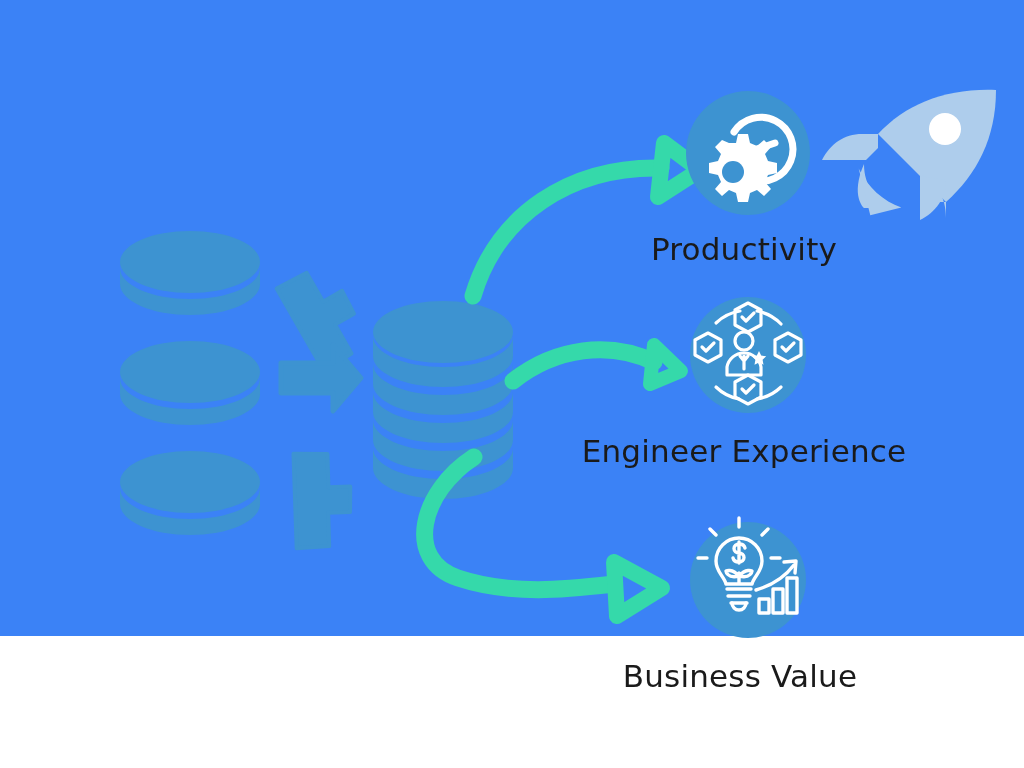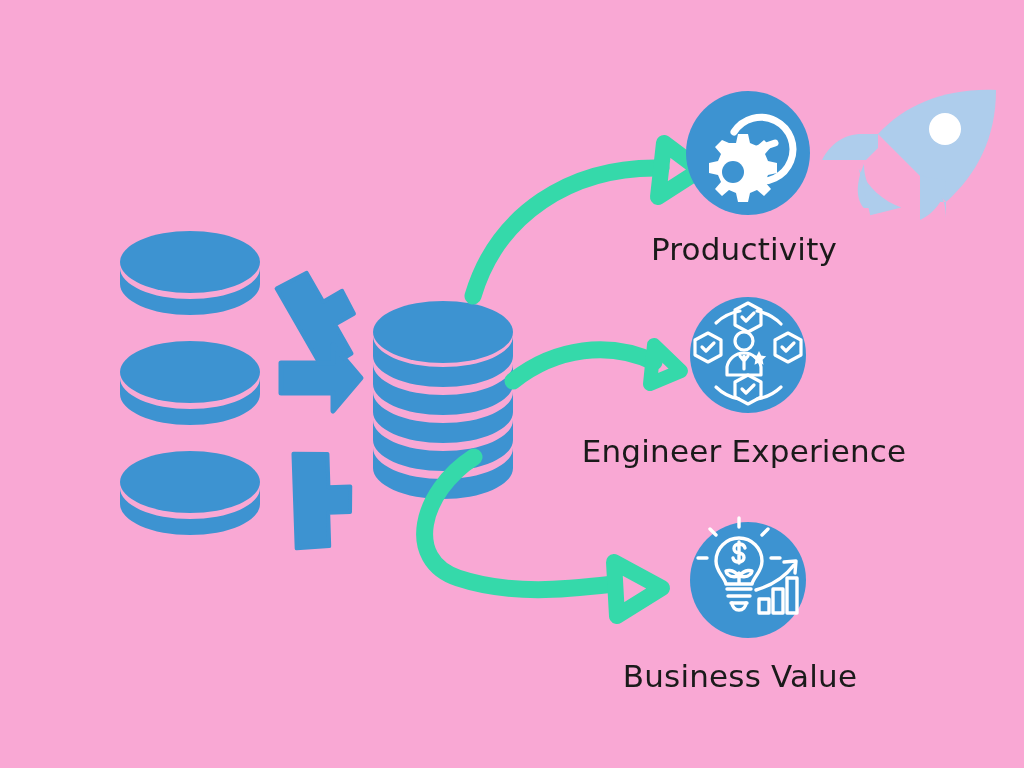--- a/index.html
+++ b/index.html
@@ -16,8 +16,8 @@
   #diagram-root {
     position: relative;
     width: 1024px;
-    height: 768px;
-    background: #f9a8d4;
+    height: 636px;
+    background: #3b82f6;
   }
   #diagram-svg {
     position: absolute;

